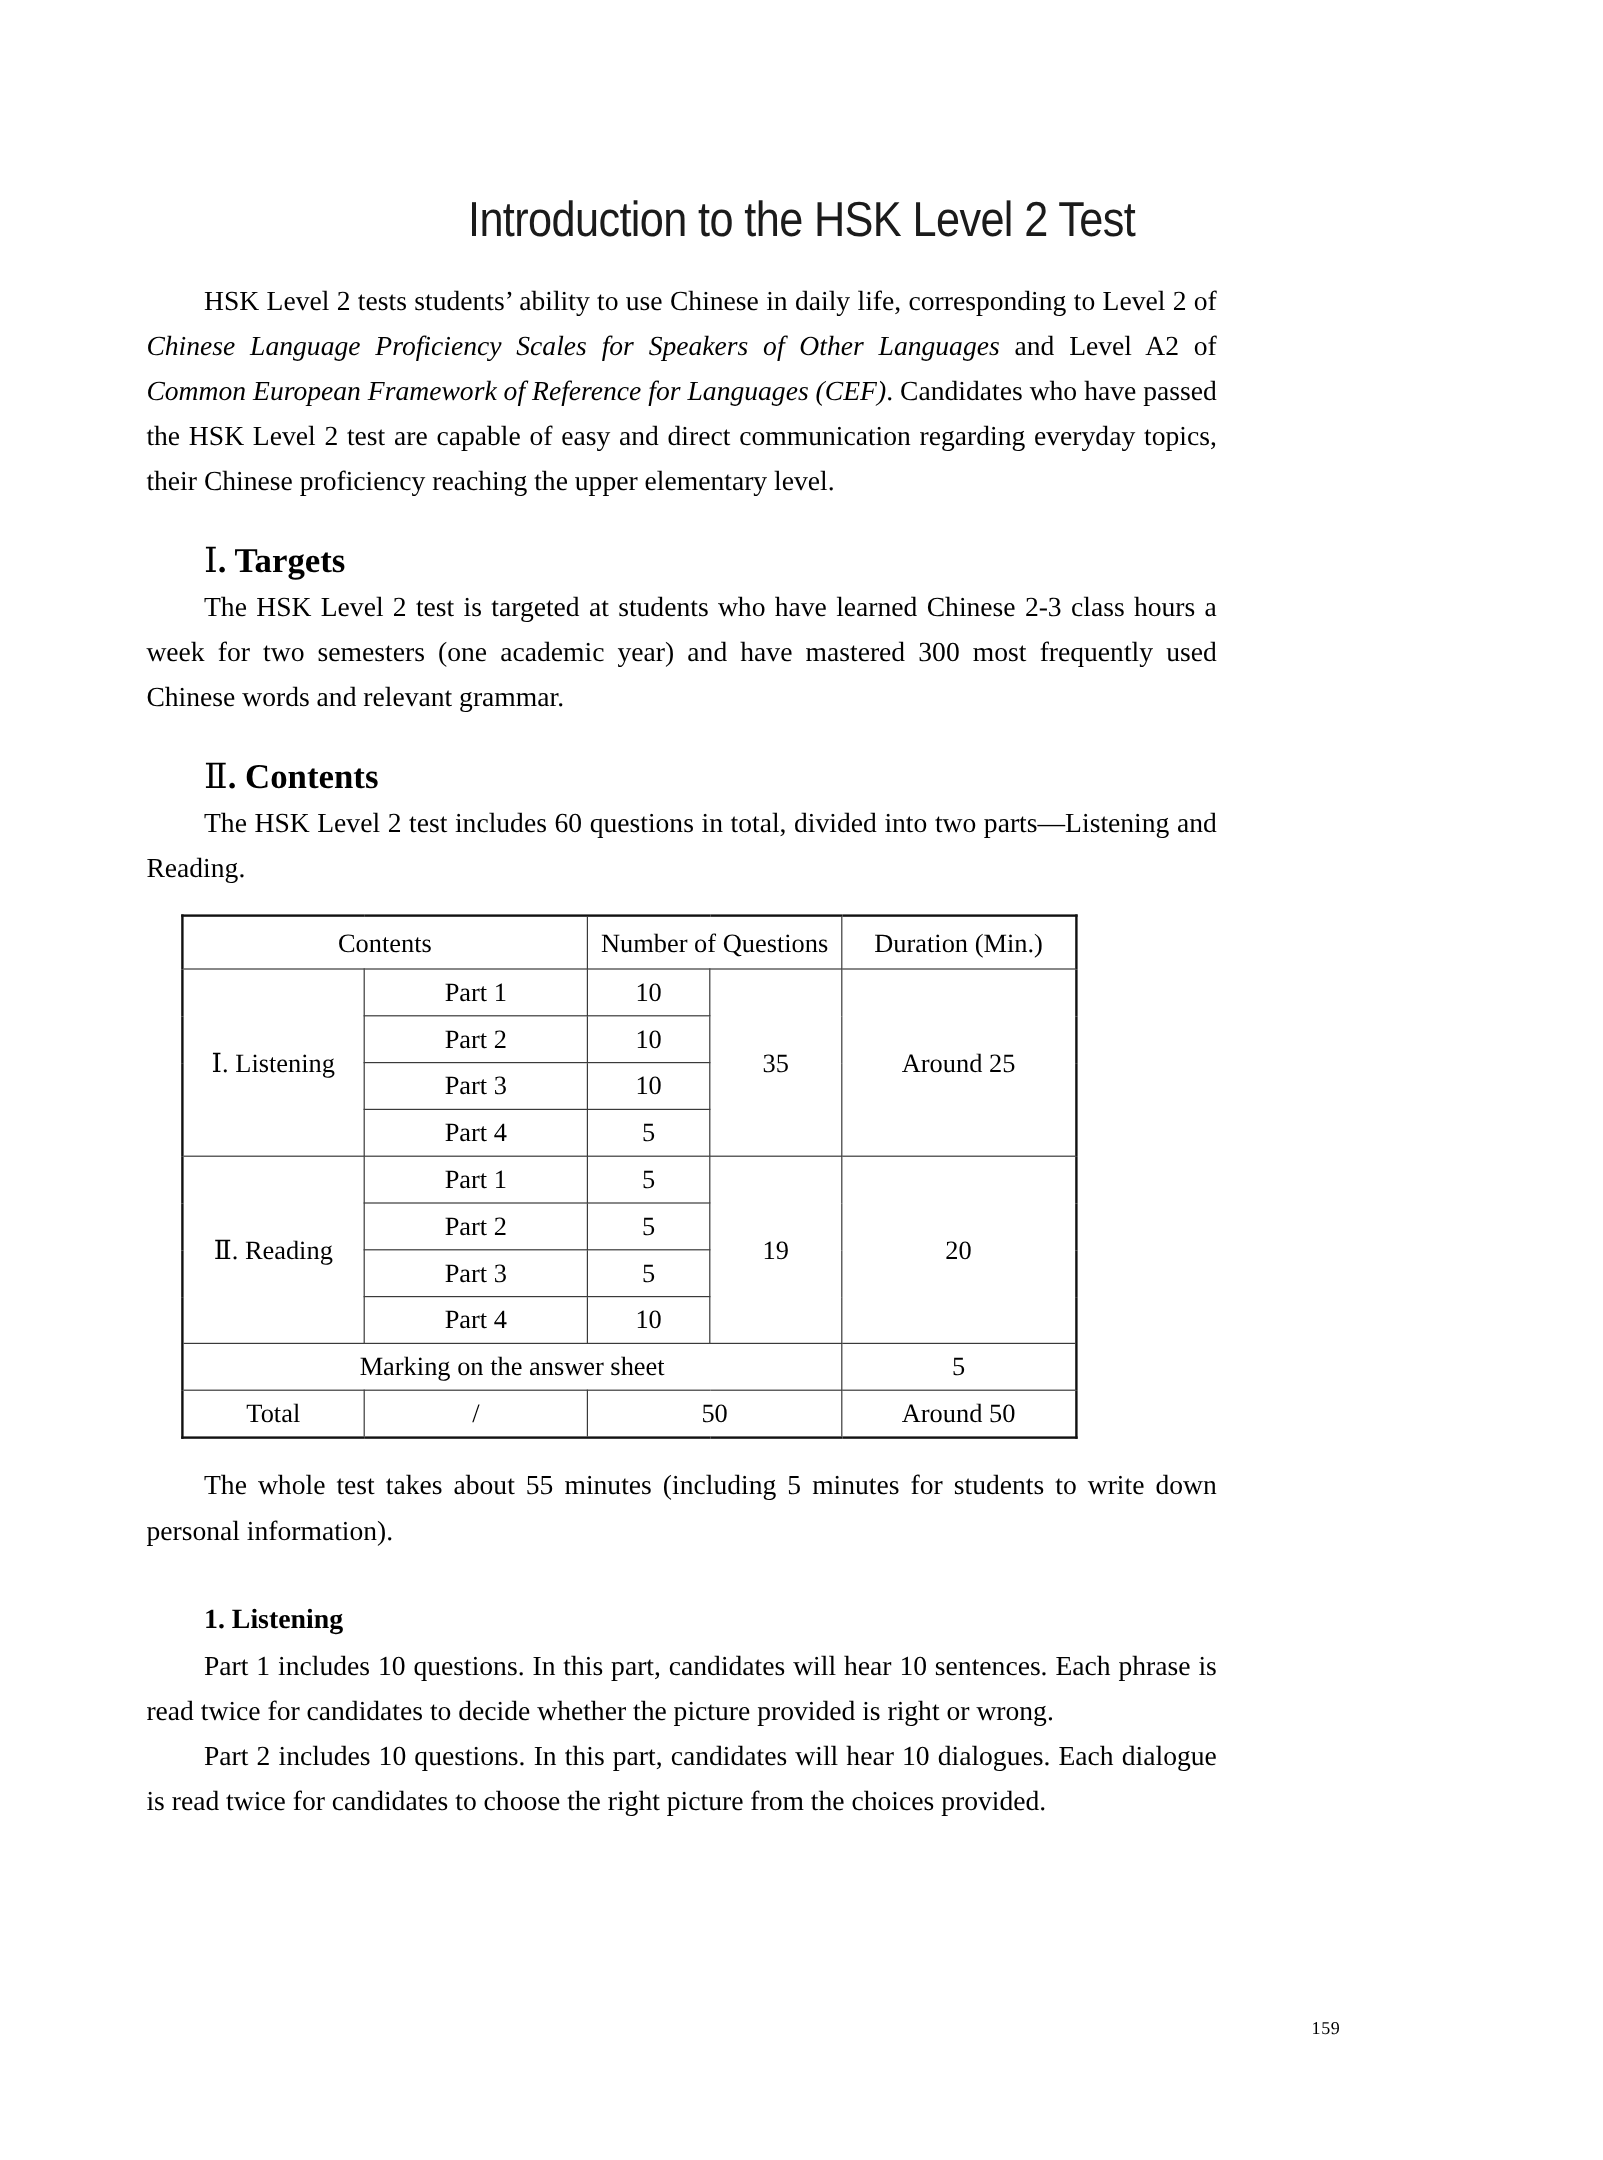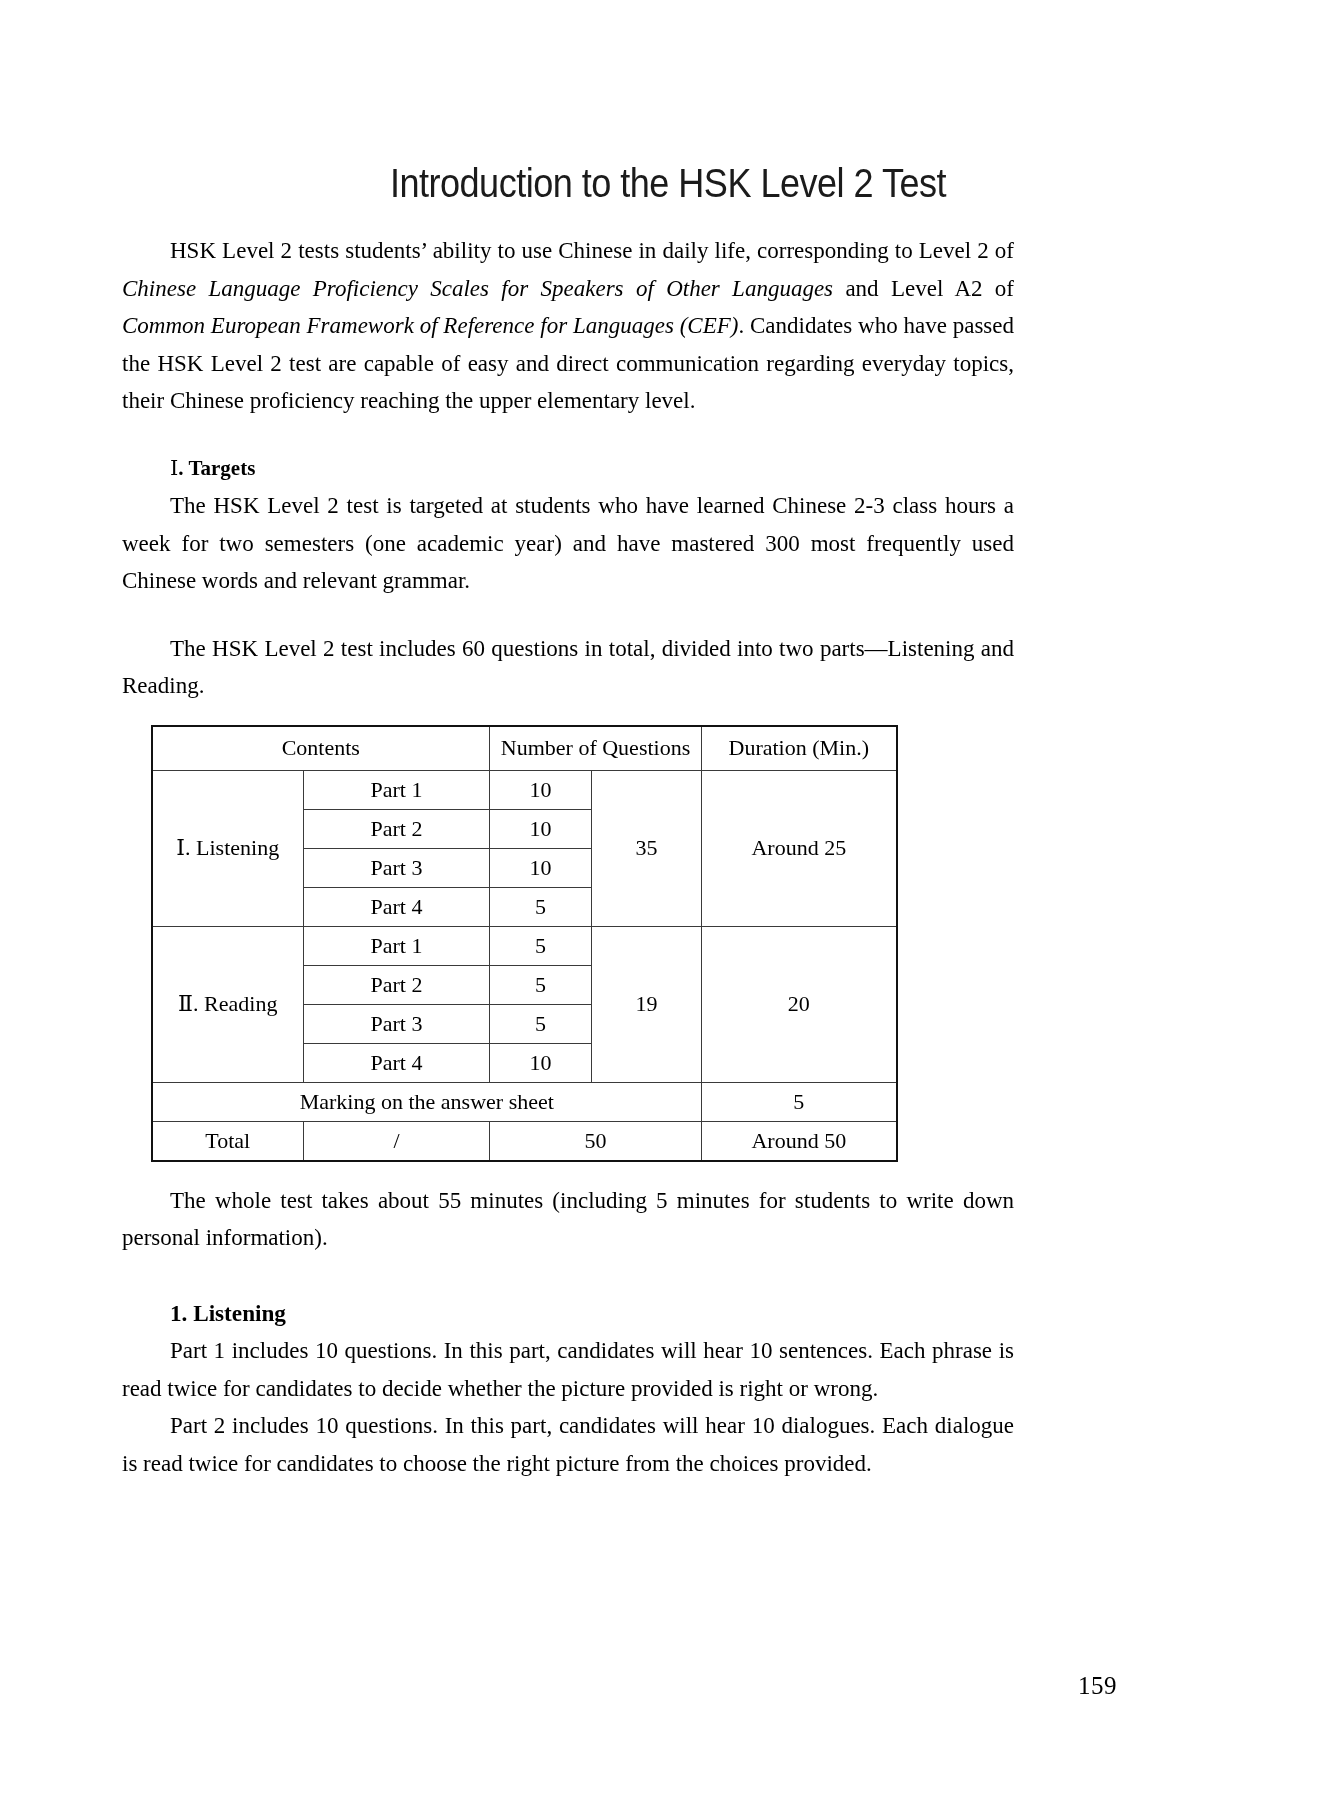--- a/index.html
+++ b/index.html
@@ -67,7 +67,7 @@
   .sec-head {
     margin: 0;
     padding-left: 48px;
-    font-size: 21px;
+    font-size: 29px;
     font-weight: bold;
     line-height: 37.5px;
   }

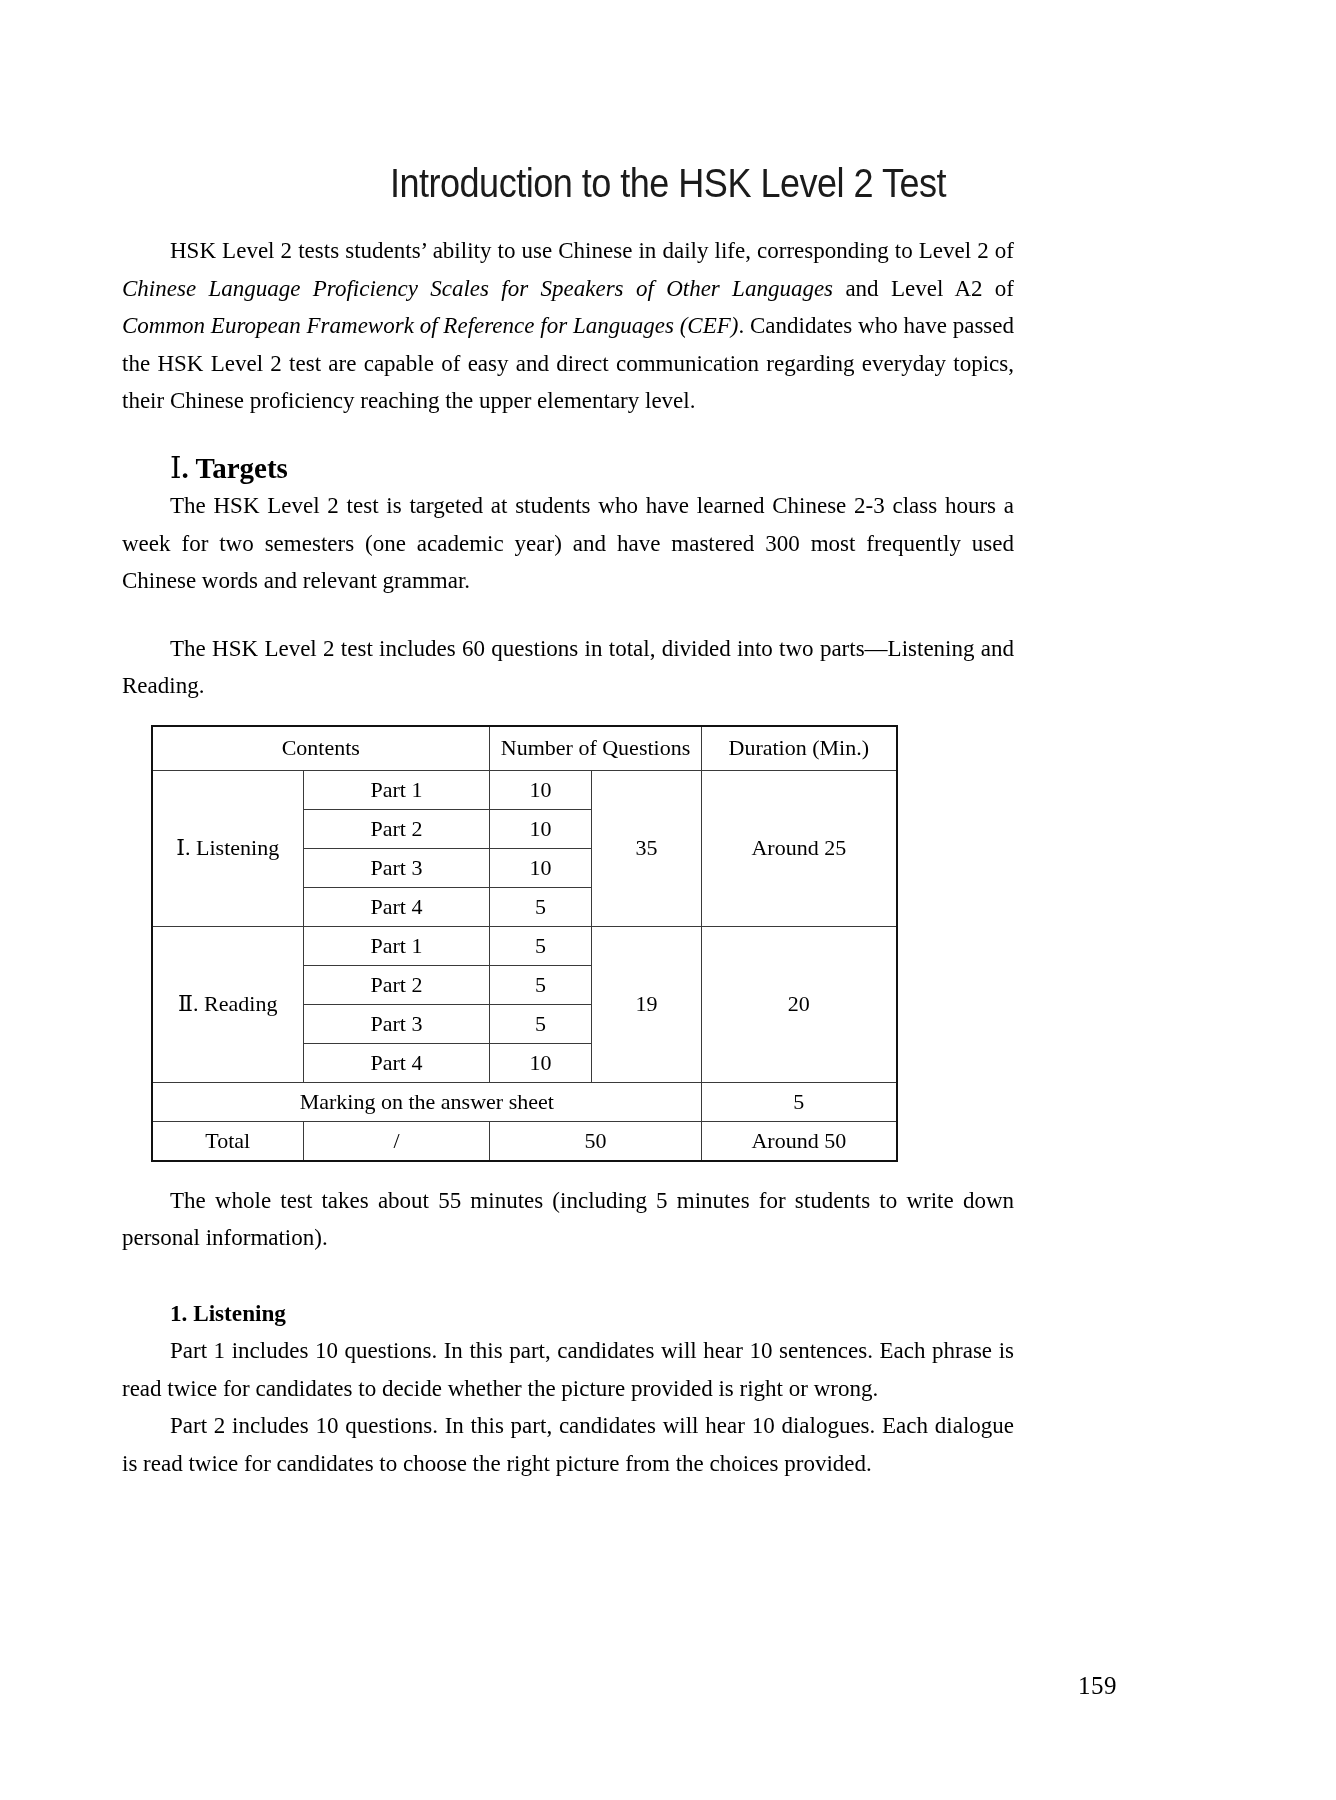--- a/index.html
+++ b/index.html
@@ -158,6 +158,7 @@
 
     <div class="gap-md"></div>
 
+    <p class="sec-head"><span class="rom">Ⅱ</span><span>.</span> <span>Contents</span></p>
 
     <p class="body">The HSK Level 2 test includes 60 questions in total, divided into two parts—Listening and Reading.</p>
 

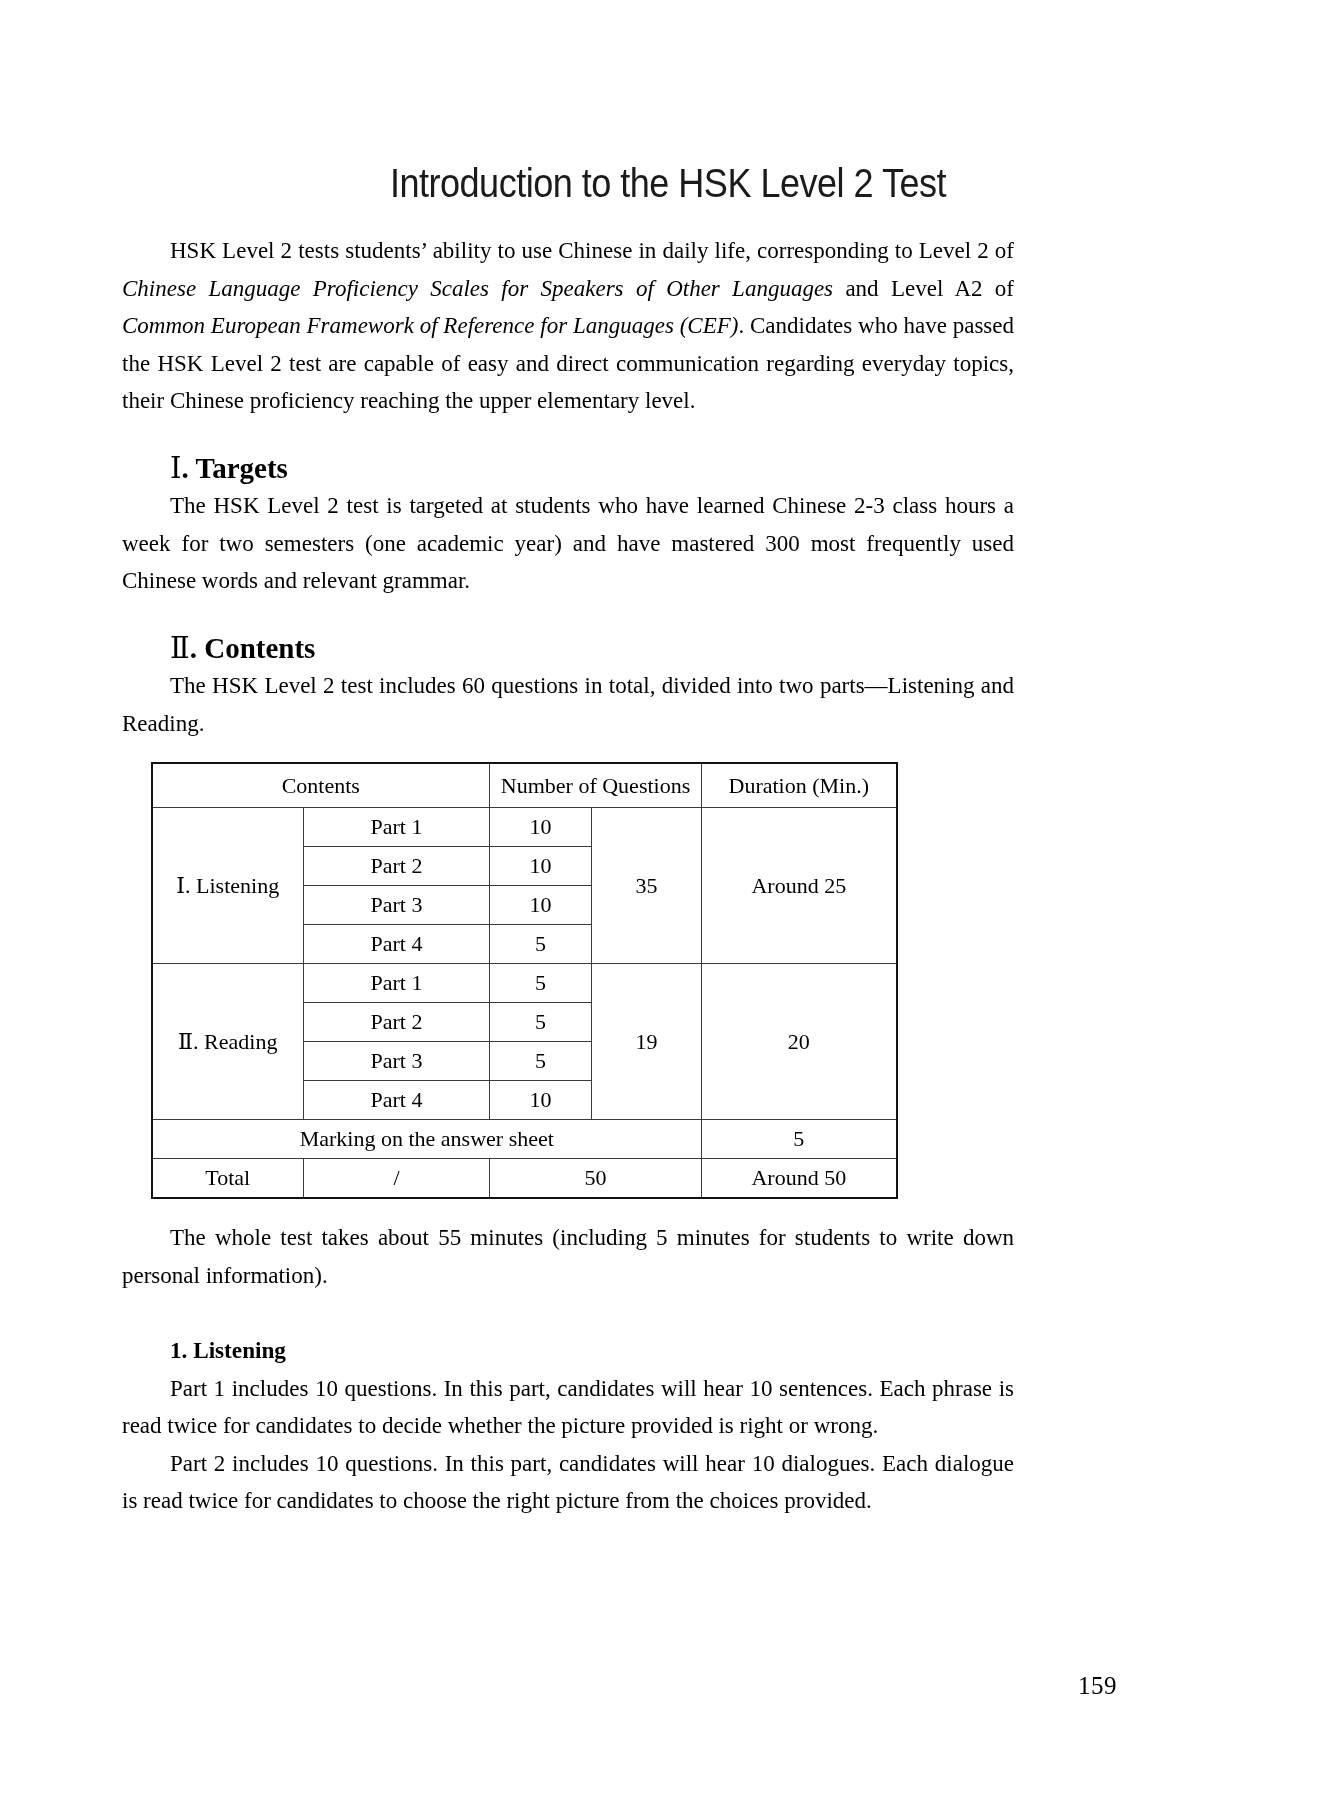--- a/index.html
+++ b/index.html
@@ -134,7 +134,7 @@
     position: absolute;
     right: 122px;
     bottom: 100px;
-    font-size: 25px;
+    font-size: 15px;
     font-family: "Liberation Serif", "DejaVu Serif", serif;
     letter-spacing: 0.5px;
   }

